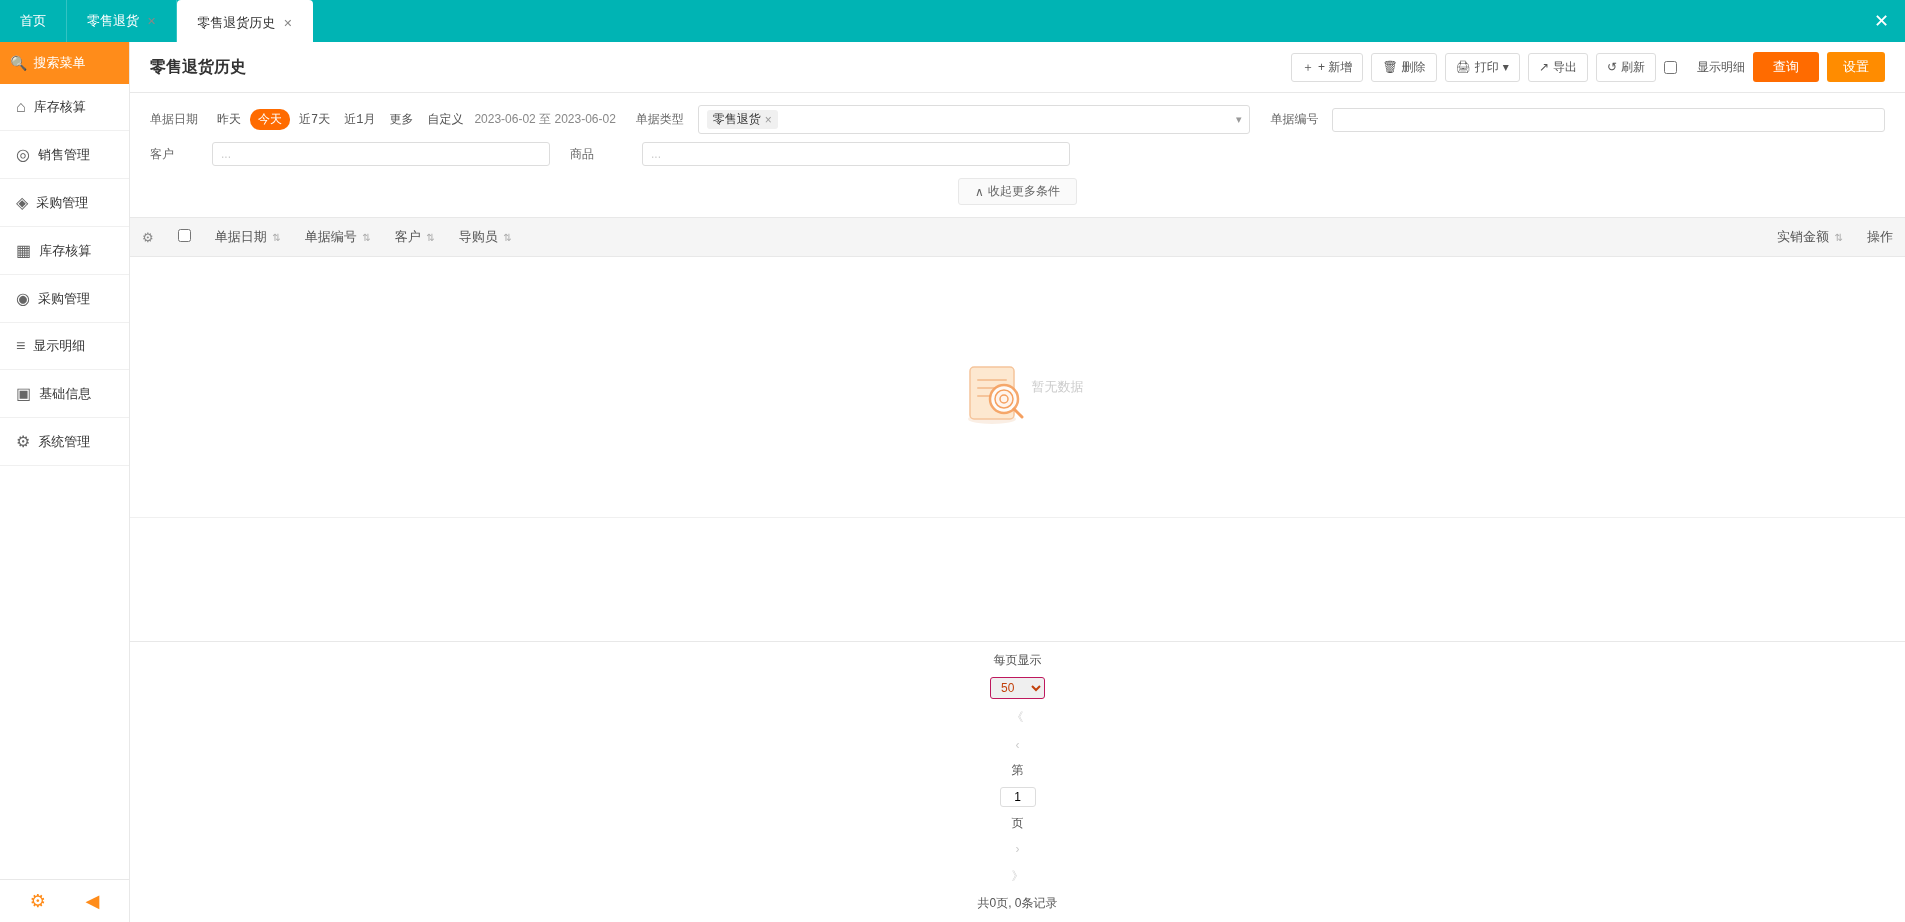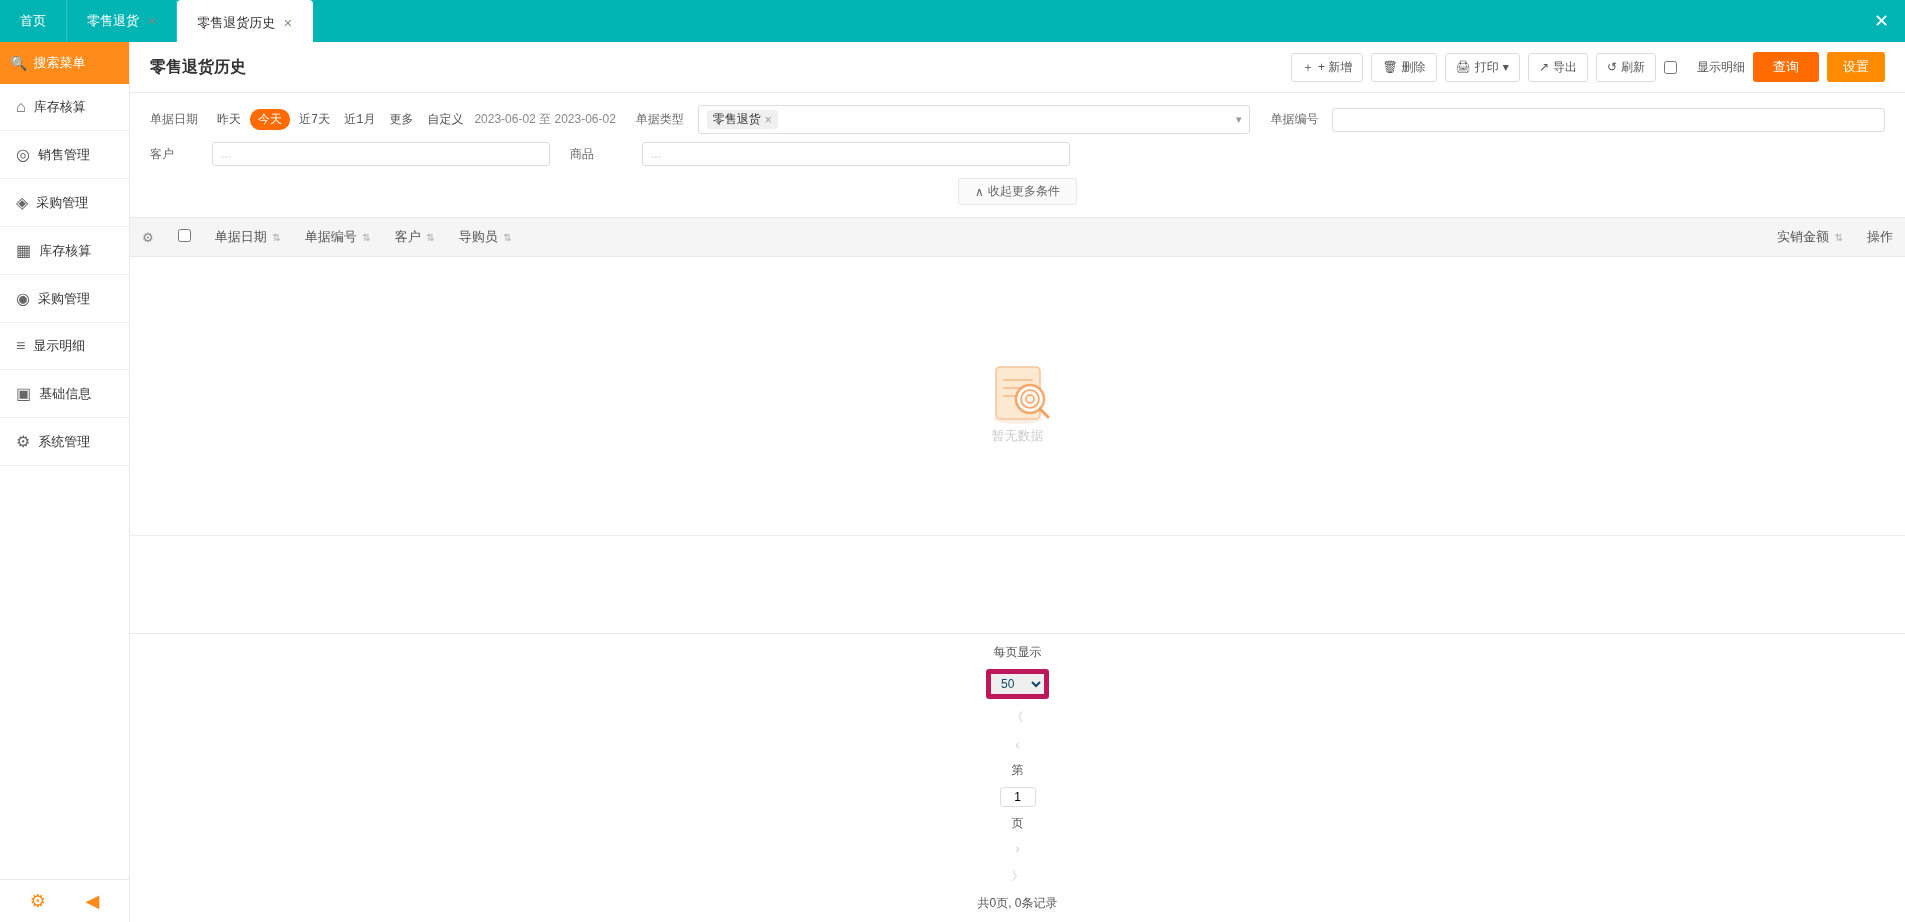--- a/index.html
+++ b/index.html
@@ -136,7 +136,7 @@
 
     
     .empty-state {
-      display: flex; flex-direction: column; align-items: center; justify-content: center;
+      display: flex; flex-direction: row; align-items: center; justify-content: center;
       padding: 80px 0; color: #ccc; font-size: 13px;
     }
 

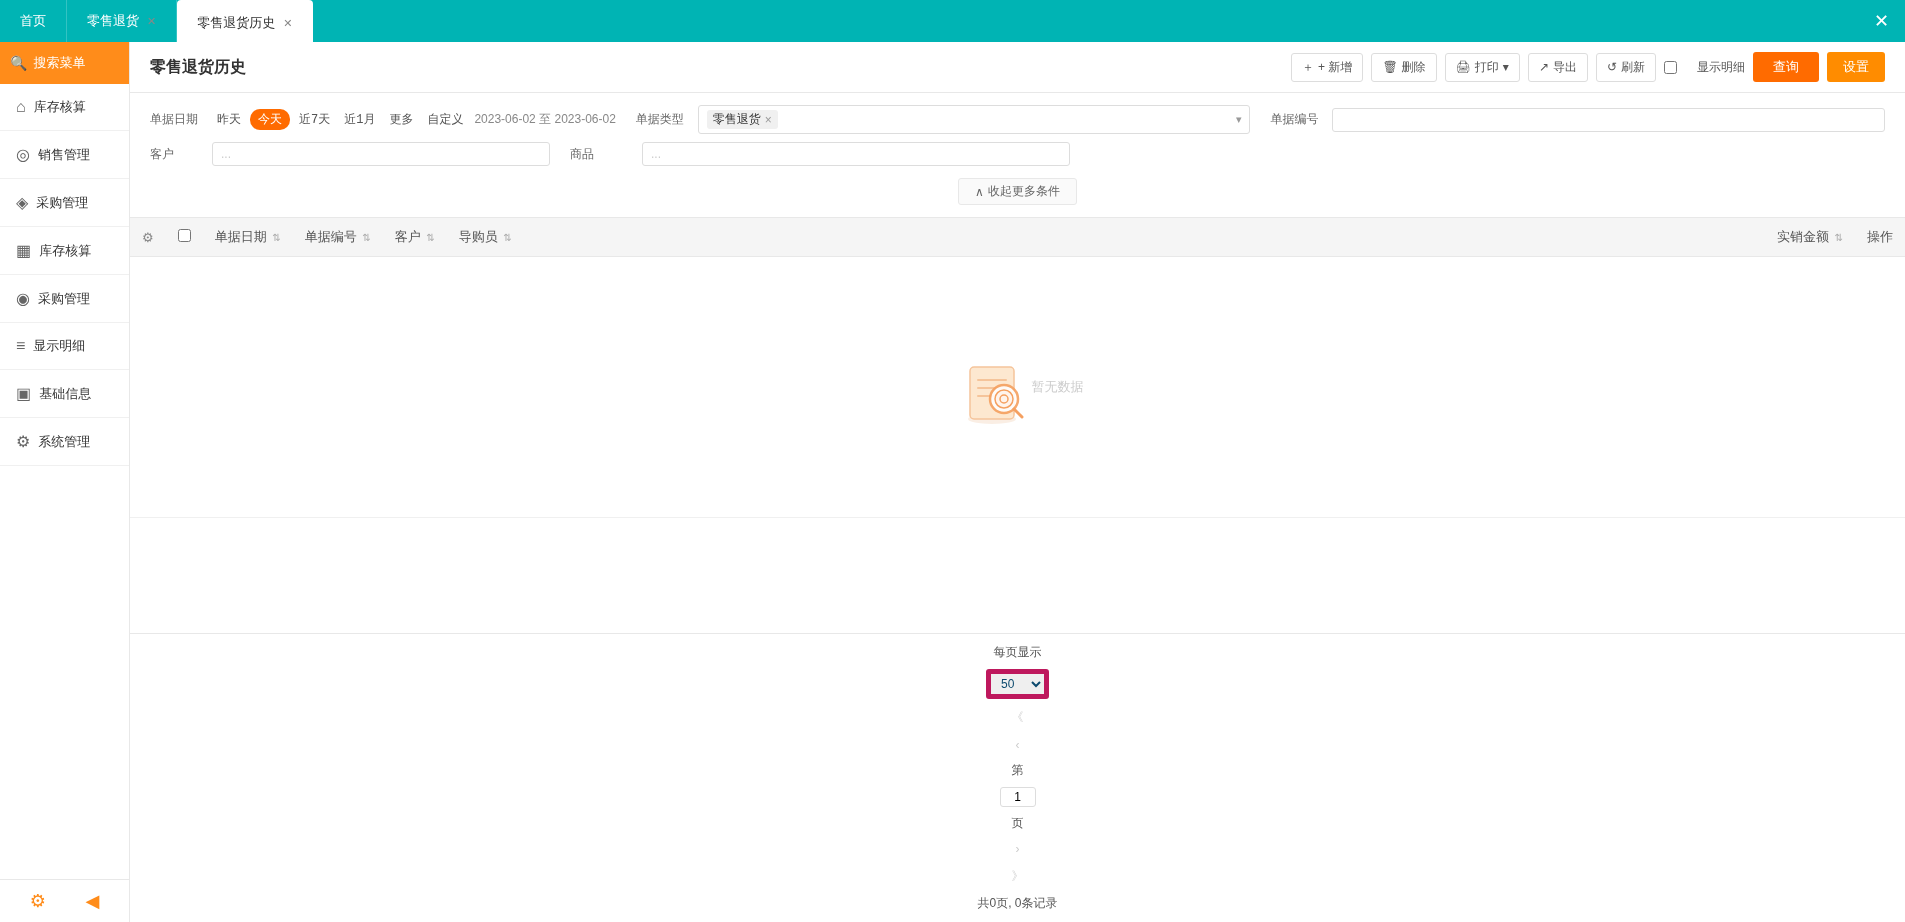--- a/index.html
+++ b/index.html
@@ -147,8 +147,8 @@
       border-top: 1px solid #e8e8e8; font-size: 12px; color: #555; gap: 8px; flex-direction: column;
     }
     .page-size-select {
-      border: 5px solid #be185d; border-radius: 3px; padding: 2px 6px;
-      font-size: 12px; color: #0c4a6e;
+      border: 1px solid #be185d; border-radius: 3px; padding: 2px 6px;
+      font-size: 12px; color: #c2410c;
     }
     .page-nav-btn { cursor: pointer; color: #666; padding: 2px 5px; }
     .page-nav-btn:disabled, .page-nav-btn.disabled { color: #ccc; cursor: not-allowed; }

